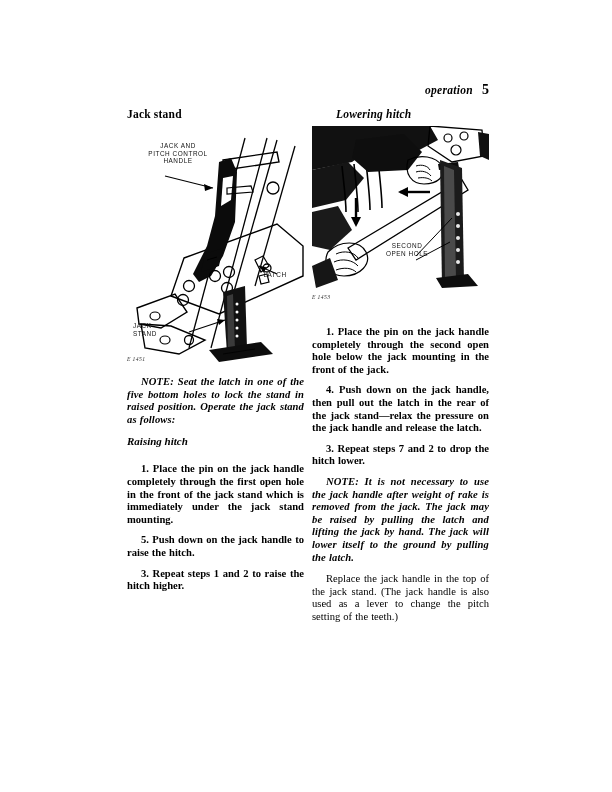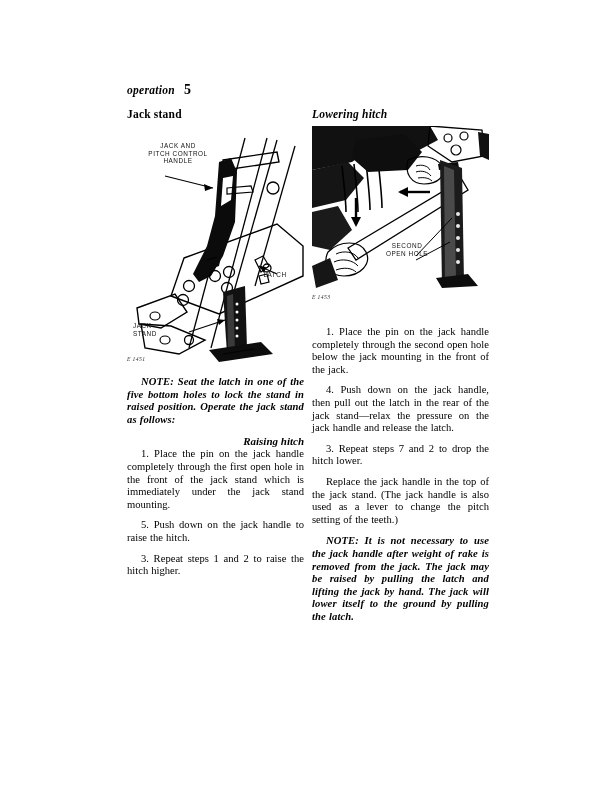--- a/index.html
+++ b/index.html
@@ -29,7 +29,7 @@
     left: 127px;
     top: 80px;
     width: 362px;
-    text-align: left;
+    text-align: right;
     white-space: nowrap;
   }
   .running-head .rh-word {

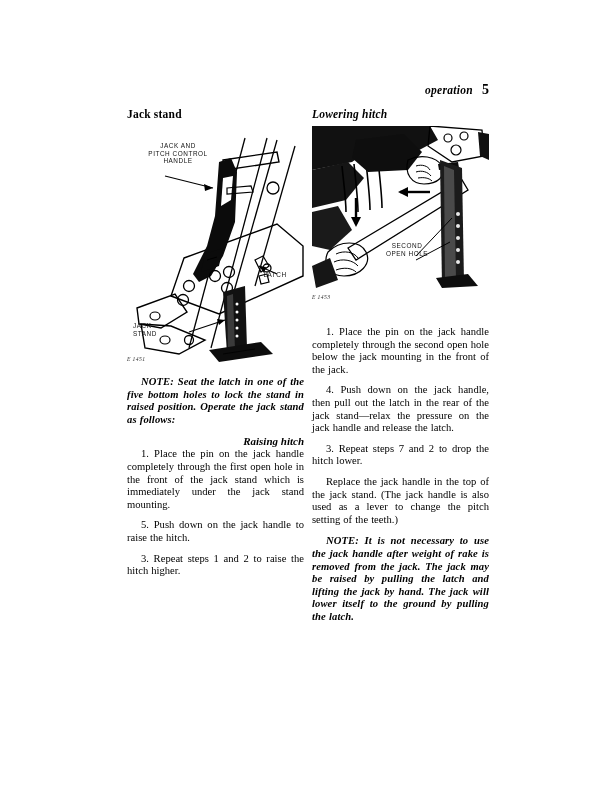--- a/index.html
+++ b/index.html
@@ -59,7 +59,7 @@
     letter-spacing: 0.2px;
     margin: 0 0 6px 0;
   }
-  .sec-head.italic { font-style: italic; }
+  .sec-head.italic { font-style: italic; margin-left: 24px; }
 
   .sub-head {
     font-style: italic;

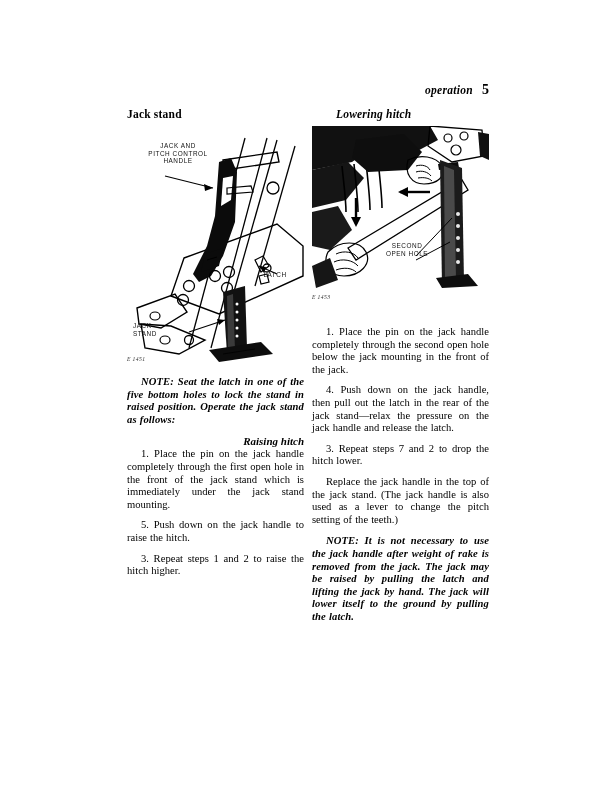--- a/index.html
+++ b/index.html
@@ -82,7 +82,7 @@
     font-weight: 700;
     letter-spacing: 0.1px;
   }
-  p.body.tight { margin-bottom: 8px; }
+  p.body.tight { margin-bottom: 8px; font-weight: bold; }
 
   
   .figure {

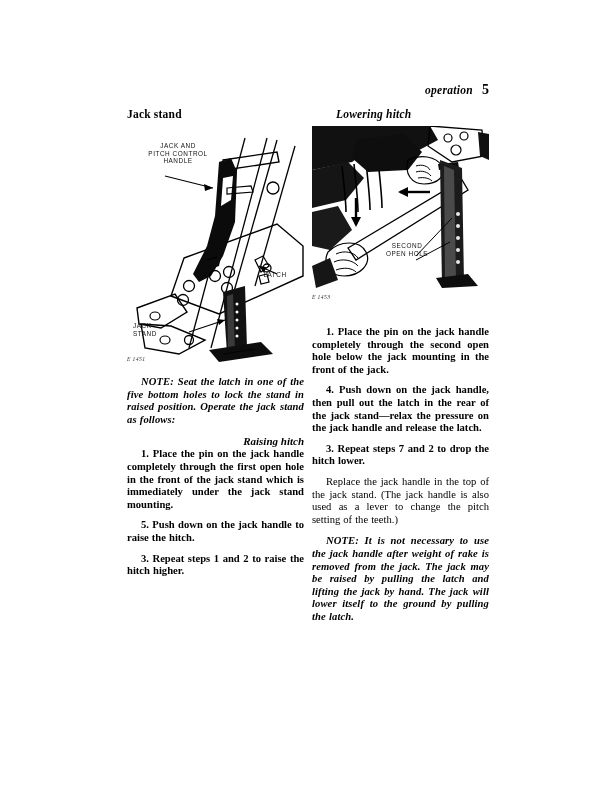--- a/index.html
+++ b/index.html
@@ -65,8 +65,7 @@
     font-style: italic;
     font-weight: 700;
     font-size: 11px;
-    margin: 0 0 1px 0;
-    text-align: right;
+    margin: 0 0 16px 0;
   }
 
   p.body {

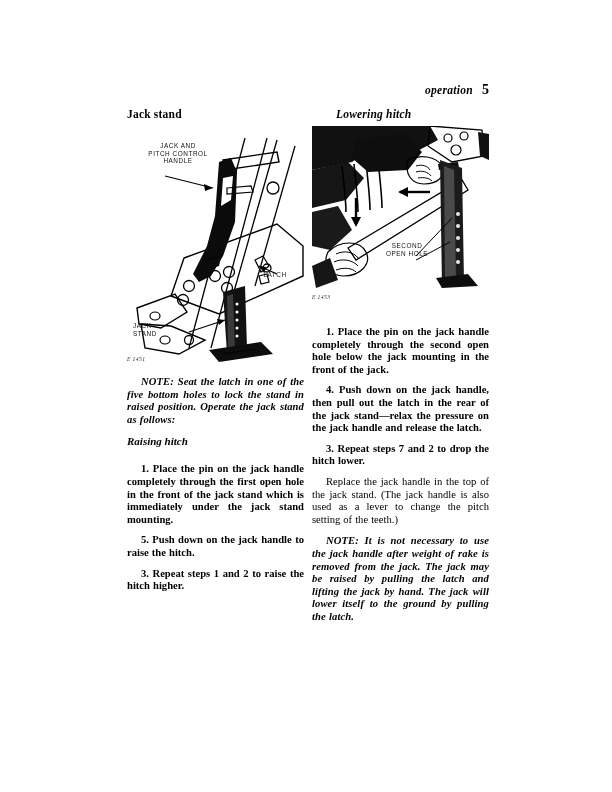--- a/index.html
+++ b/index.html
@@ -295,9 +295,9 @@
     <p class="body tight">4. Push down on the jack handle, then pull out the latch in the rear of the jack stand—relax the pressure on the jack handle and release the latch.</p>
     <p class="body tight">3. Repeat steps 7 and 2 to drop the hitch lower.</p>
 
+    <p class="body note">NOTE: It is not necessary to use the jack handle after weight of rake is removed from the jack. The jack may be raised by pulling the latch and lifting the jack by hand. The jack will lower itself to the ground by pulling the latch.</p>
+
     <p class="body">Replace the jack handle in the top of the jack stand. (The jack handle is also used as a lever to change the pitch setting of the teeth.)</p>
-
-    <p class="body note">NOTE: It is not necessary to use the jack handle after weight of rake is removed from the jack. The jack may be raised by pulling the latch and lifting the jack by hand. The jack will lower itself to the ground by pulling the latch.</p>
   </div>
 
 </div>

